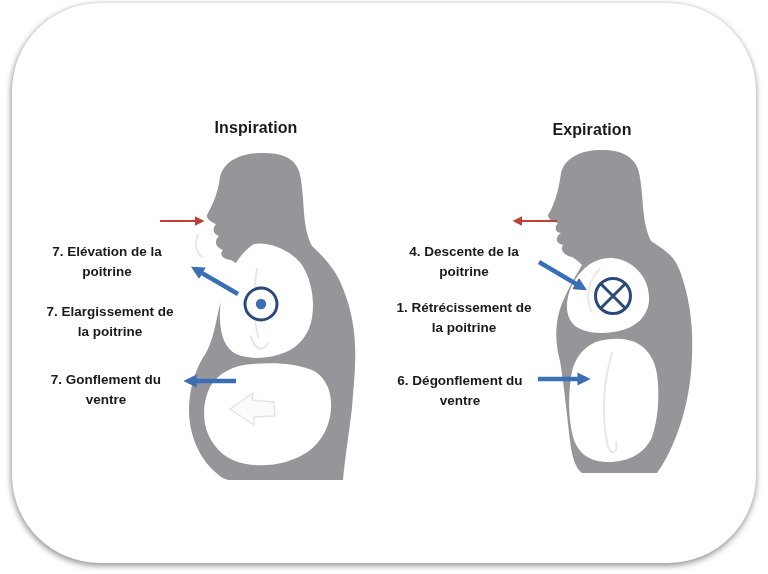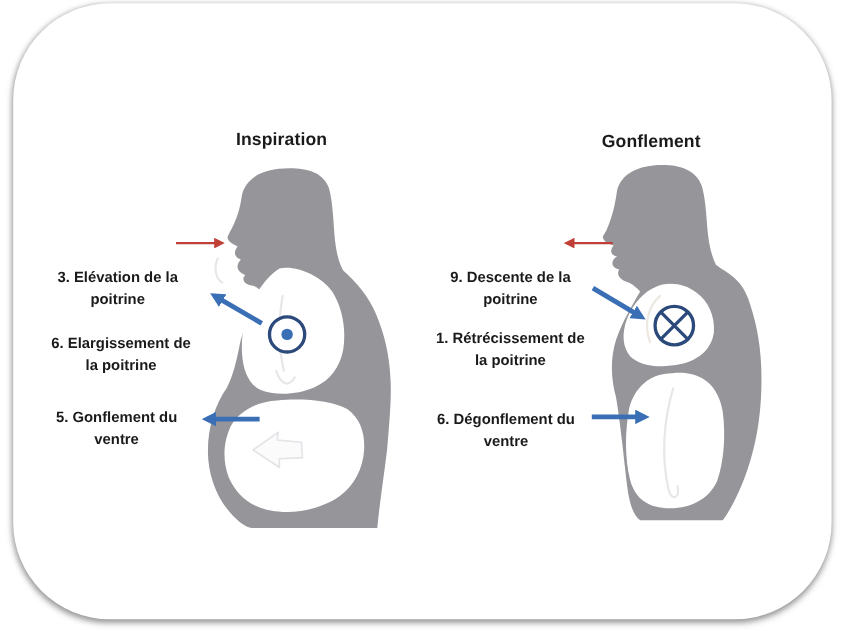--- a/index.html
+++ b/index.html
@@ -178,7 +178,7 @@
     </svg>
 
     <div class="title title-insp">Inspiration</div>
-    <div class="title title-exp">Gonflement</div>
+    <div class="title title-exp">Expiration</div>
 
     <div class="label lab-i3">
       <div>3. Elévation de la</div>

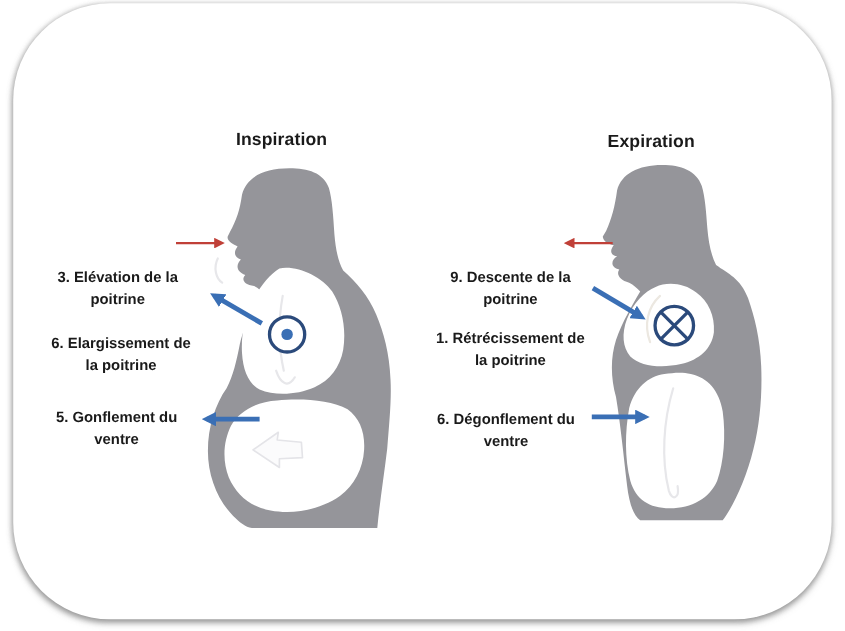--- a/index.html
+++ b/index.html
@@ -181,7 +181,7 @@
     <div class="title title-exp">Expiration</div>
 
     <div class="label lab-i3">
-      <div>3. Elévation de la</div>
+      <div>7. Elévation de la</div>
       <div>poitrine</div>
     </div>
     <div class="label lab-i2">

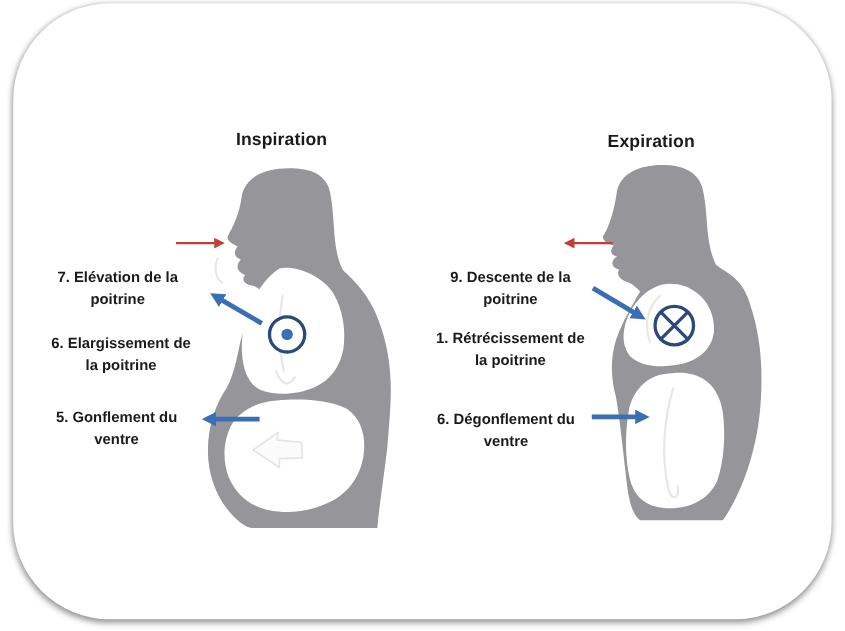--- a/index.html
+++ b/index.html
@@ -194,7 +194,7 @@
     </div>
 
     <div class="label lab-e3">
-      <div>9. Descente de la</div>
+      <div>4. Descente de la</div>
       <div>poitrine</div>
     </div>
     <div class="label lab-e2">

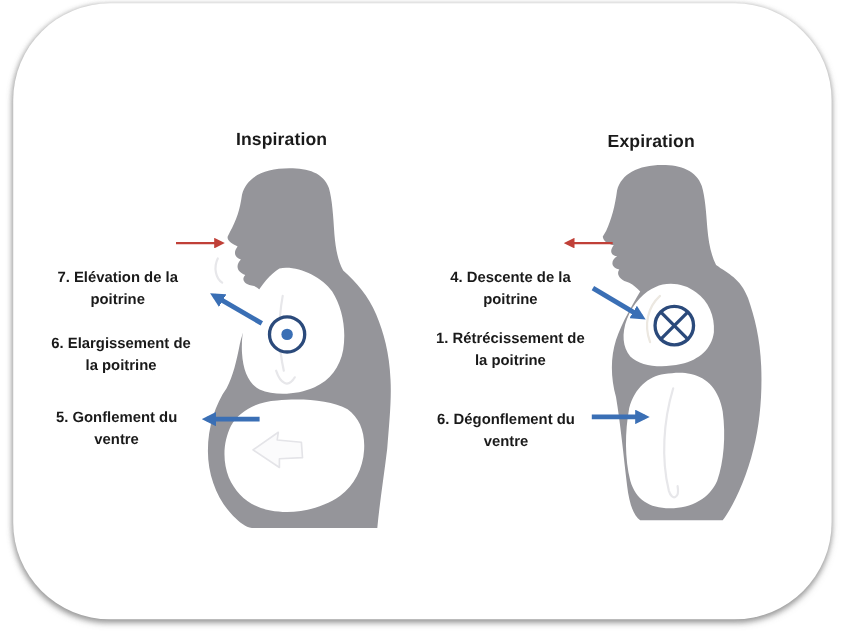--- a/index.html
+++ b/index.html
@@ -185,7 +185,7 @@
       <div>poitrine</div>
     </div>
     <div class="label lab-i2">
-      <div>6. Elargissement de</div>
+      <div>7. Elargissement de</div>
       <div>la poitrine</div>
     </div>
     <div class="label lab-i1">

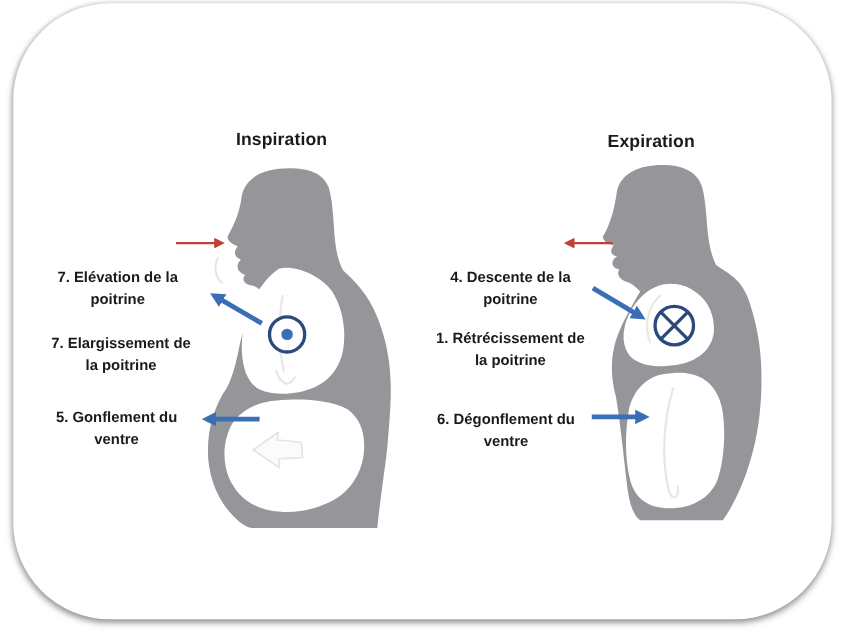--- a/index.html
+++ b/index.html
@@ -189,7 +189,7 @@
       <div>la poitrine</div>
     </div>
     <div class="label lab-i1">
-      <div>5. Gonflement du</div>
+      <div>7. Gonflement du</div>
       <div>ventre</div>
     </div>
 

